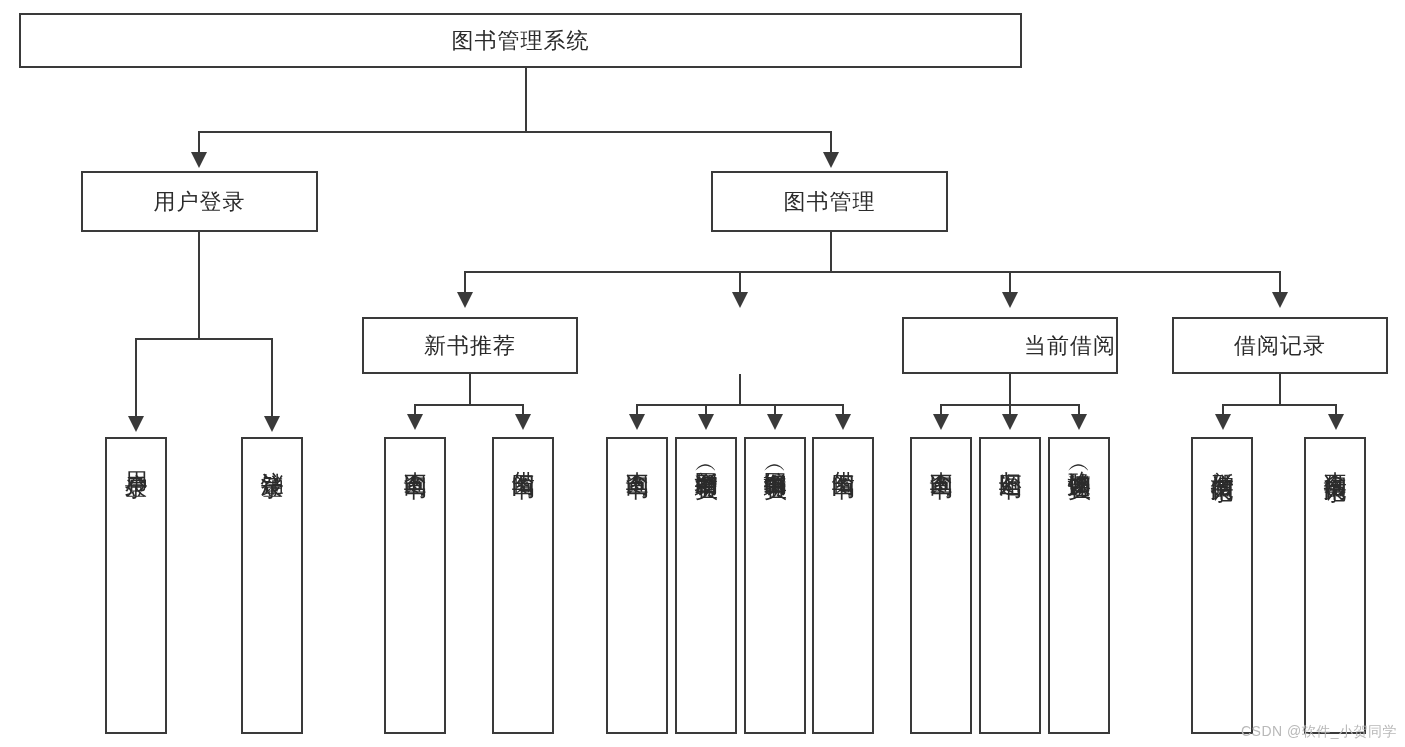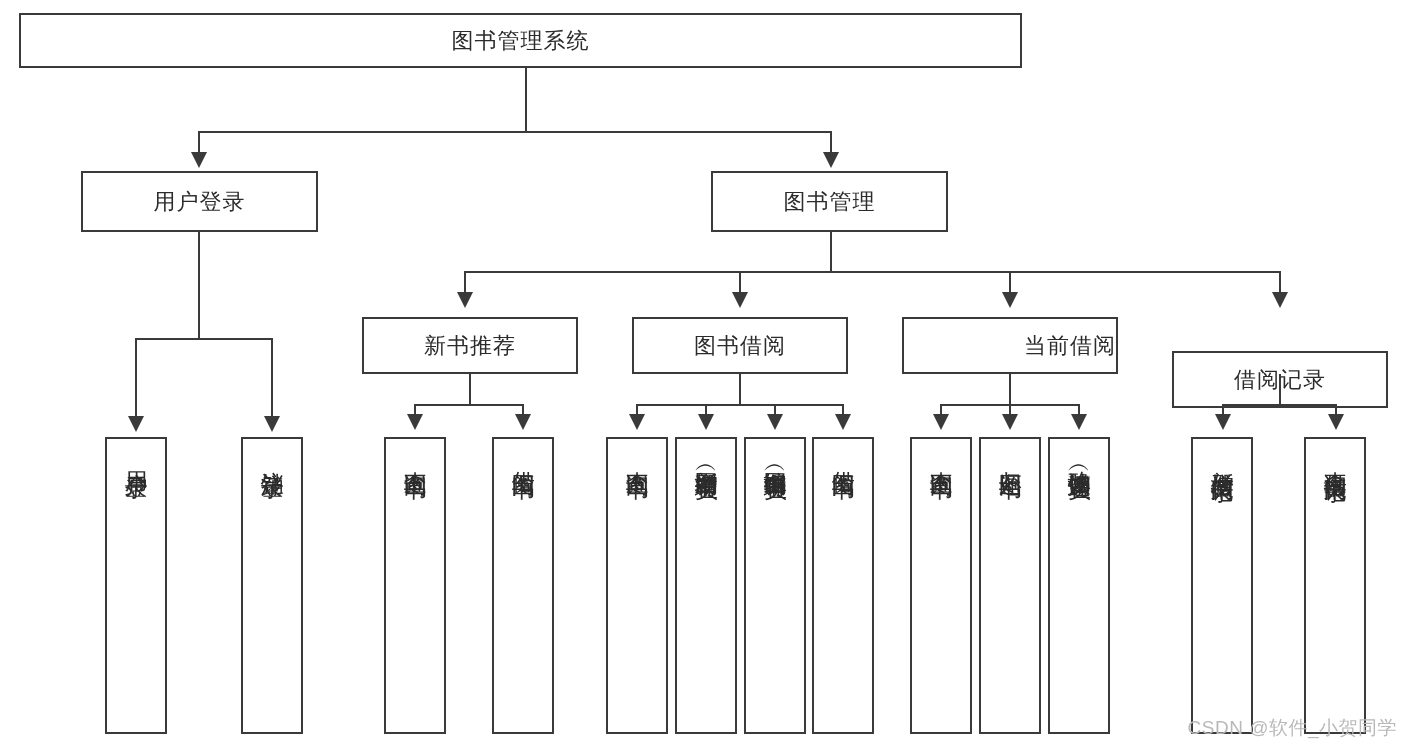--- a/index.html
+++ b/index.html
@@ -122,9 +122,6 @@
   <div class="node horizontal" style="left:362px; top:317px; width:216px; height:57px;">
     <span class="label">新书推荐</span>
   </div>
-  <div class="node horizontal" style="left:632px; top:317px; width:216px; height:57px;">
-    <span class="label">图书借阅</span>
-  </div>
   <div class="node horizontal" style="left:902px; top:317px; width:216px; height:57px;justify-content:flex-end;">
     <span class="label">当前借阅</span>
   </div>

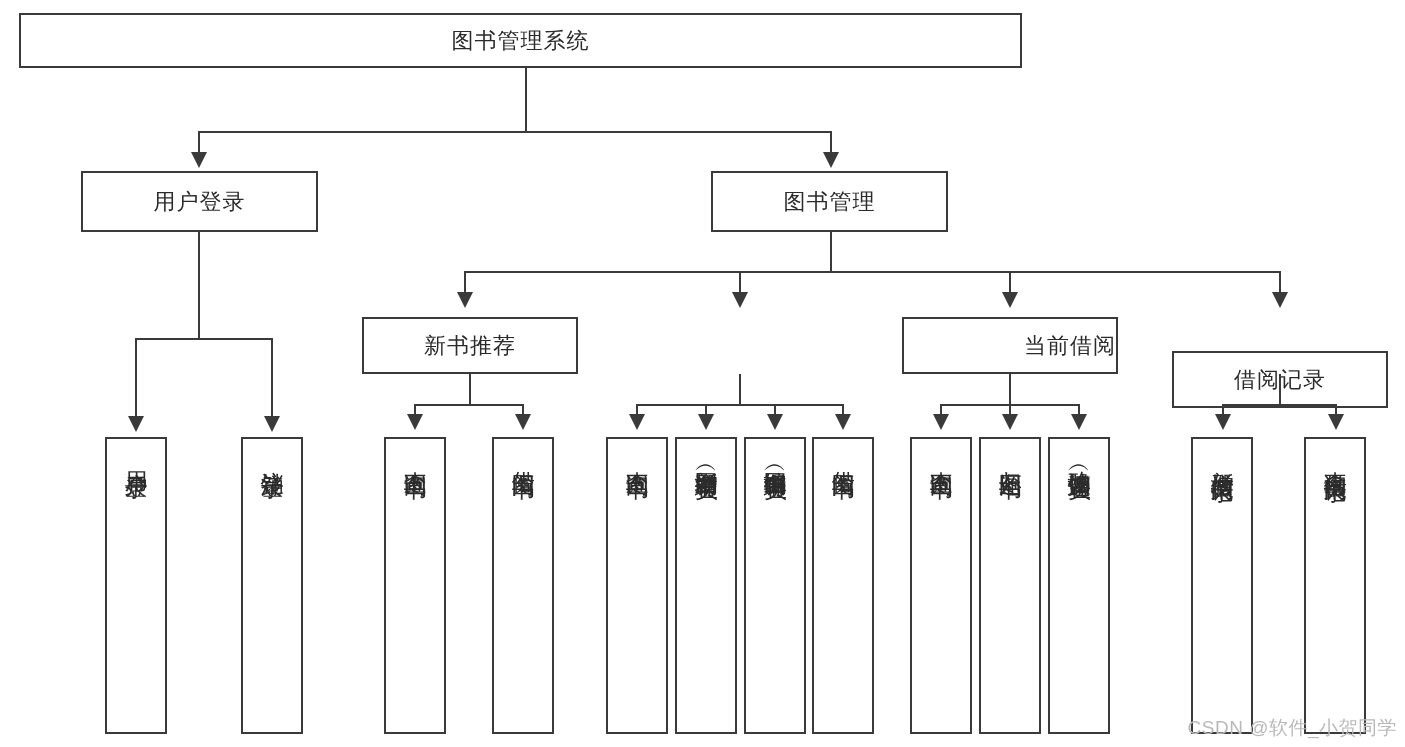--- a/index.html
+++ b/index.html
@@ -125,7 +125,7 @@
   <div class="node horizontal" style="left:902px; top:317px; width:216px; height:57px;justify-content:flex-end;">
     <span class="label">当前借阅</span>
   </div>
-  <div class="node horizontal" style="left:1172px; top:317px; width:216px; height:57px;margin-top:34px;">
+  <div class="node horizontal" style="left:1172px; top:317px; width:216px; height:57px;">
     <span class="label">借阅记录</span>
   </div>
 

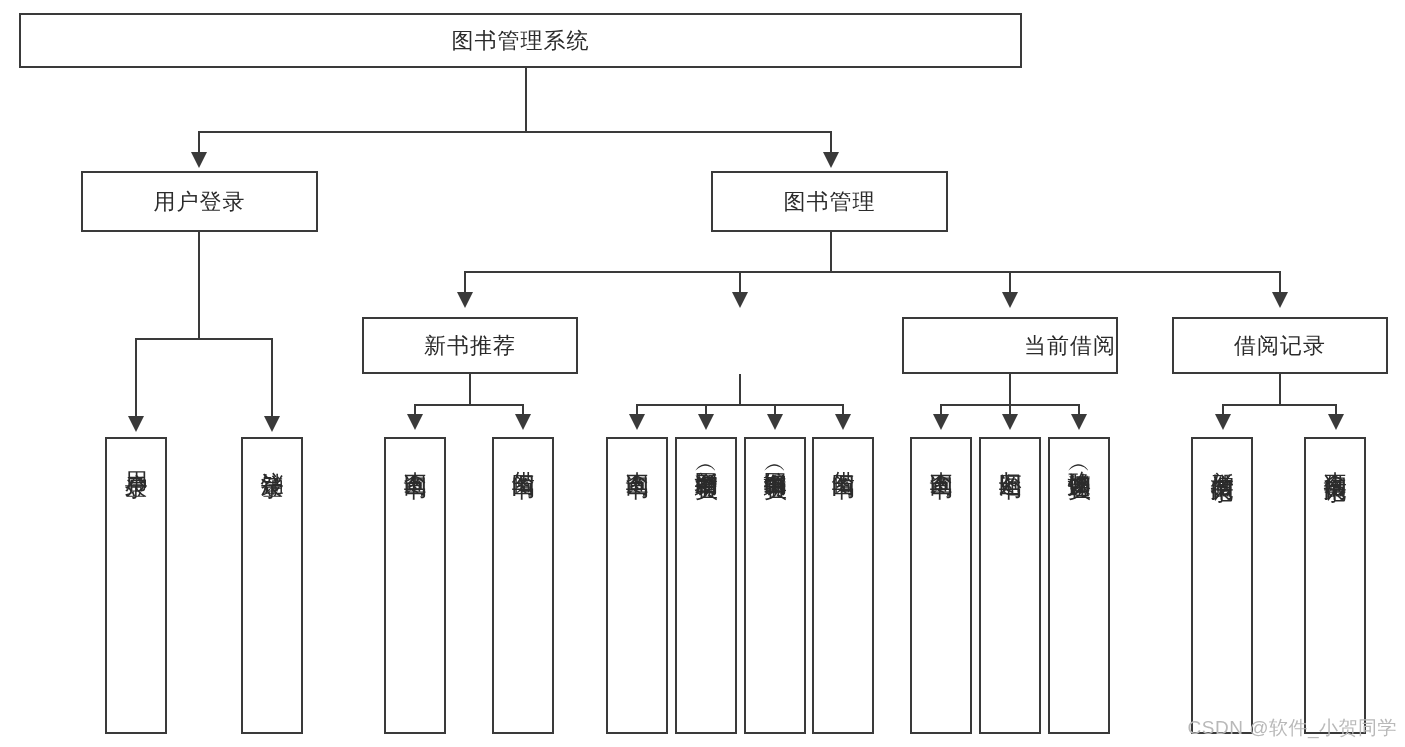--- a/index.html
+++ b/index.html
@@ -67,7 +67,7 @@
     position: absolute;
     right: 8px;
     bottom: 6px;
-    font-size: 19px;
+    font-size: 14px;
     color: #b9b9b9;
     letter-spacing: 0.5px;
     white-space: nowrap;

